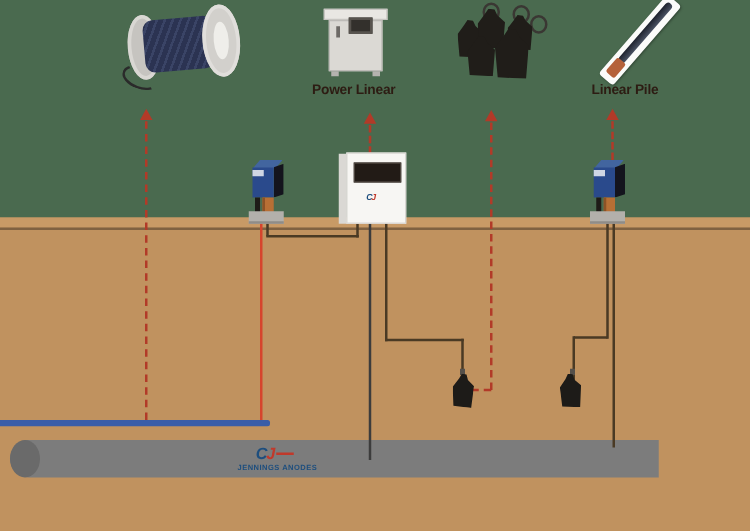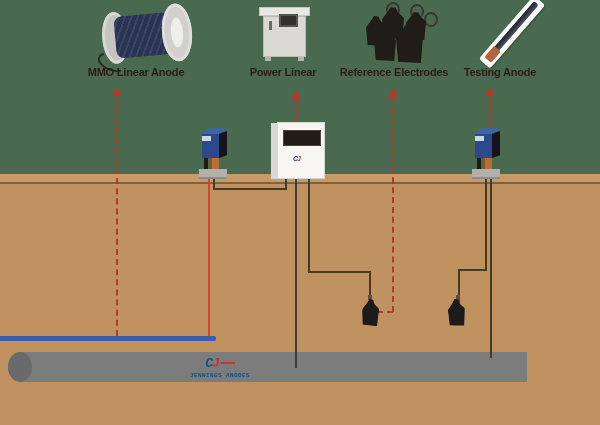--- a/index.html
+++ b/index.html
@@ -149,7 +149,6 @@
     </div>
   </div>
 
-  <div class="abs lbl" style="left:136px;">MMO Linear Anode</div>
   <div class="abs lbl" style="left:283px;">Power Linear</div>
   <div class="abs lbl" style="left:394px;">Reference Electrodes</div>
   <div class="abs lbl" style="left:500px;">Testing Anode</div>

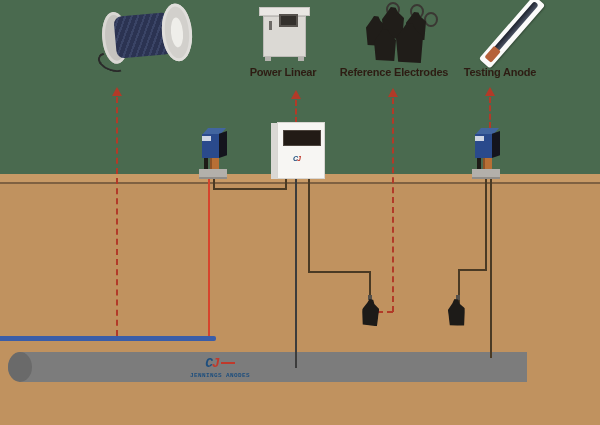--- a/index.html
+++ b/index.html
@@ -150,7 +150,6 @@
   </div>
 
   <div class="abs lbl" style="left:283px;">Power Linear</div>
-  <div class="abs lbl" style="left:394px;">Reference Electrodes</div>
   <div class="abs lbl" style="left:500px;">Testing Anode</div>
 
   <div class="abs arrowhead" style="left:112px;top:87px;"></div>

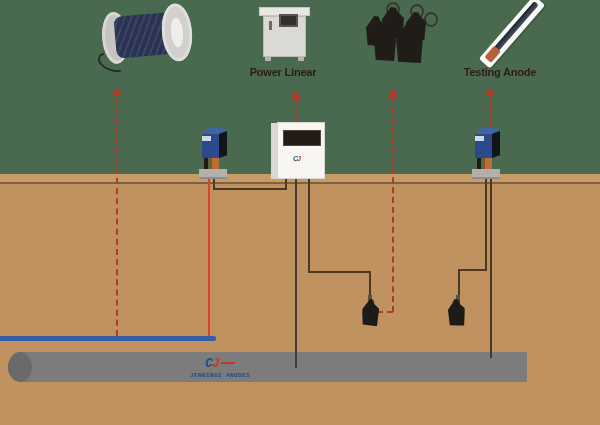--- a/index.html
+++ b/index.html
@@ -150,7 +150,7 @@
   </div>
 
   <div class="abs lbl" style="left:283px;">Power Linear</div>
-  <div class="abs lbl" style="left:500px;">Testing Anode</div>
+  <div class="abs lbl" style="left:500px;">Linear Pile</div>
 
   <div class="abs arrowhead" style="left:112px;top:87px;"></div>
   <div class="abs dash-v" style="left:116px;top:97px;height:239px;"></div>

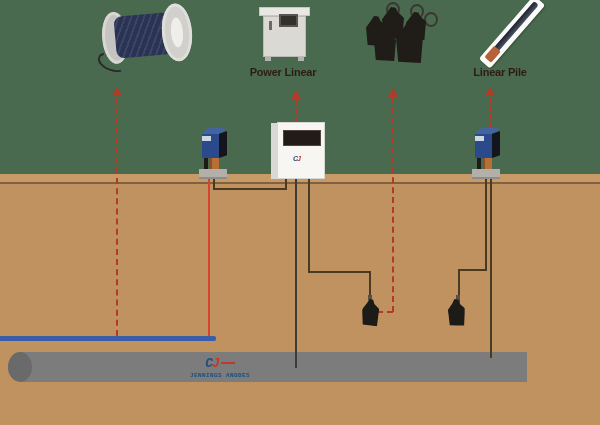--- a/index.html
+++ b/index.html
@@ -19,7 +19,7 @@
   .soil-stripe{left:0;top:182px;width:600px;height:2px;background:var(--soil-stripe);}
 
   
-  .pipe{left:8px;top:352px;width:519px;height:30px;background:var(--pipe-gray);border-radius:15px 0 0 15px;font-family:Liberation Mono, monospace;}
+  .pipe{left:8px;top:352px;width:519px;height:30px;background:var(--pipe-gray);border-radius:15px 0 0 15px;}
   .pipe-cap{left:0;top:0;width:24px;height:30px;border-radius:50%;background:var(--pipe-cap);}
   .pipe-logo{left:182px;top:2px;width:60px;height:26px;text-align:center;}
   .monogram{font-weight:bold;font-style:italic;font-size:13px;line-height:13px;letter-spacing:-1px;}

